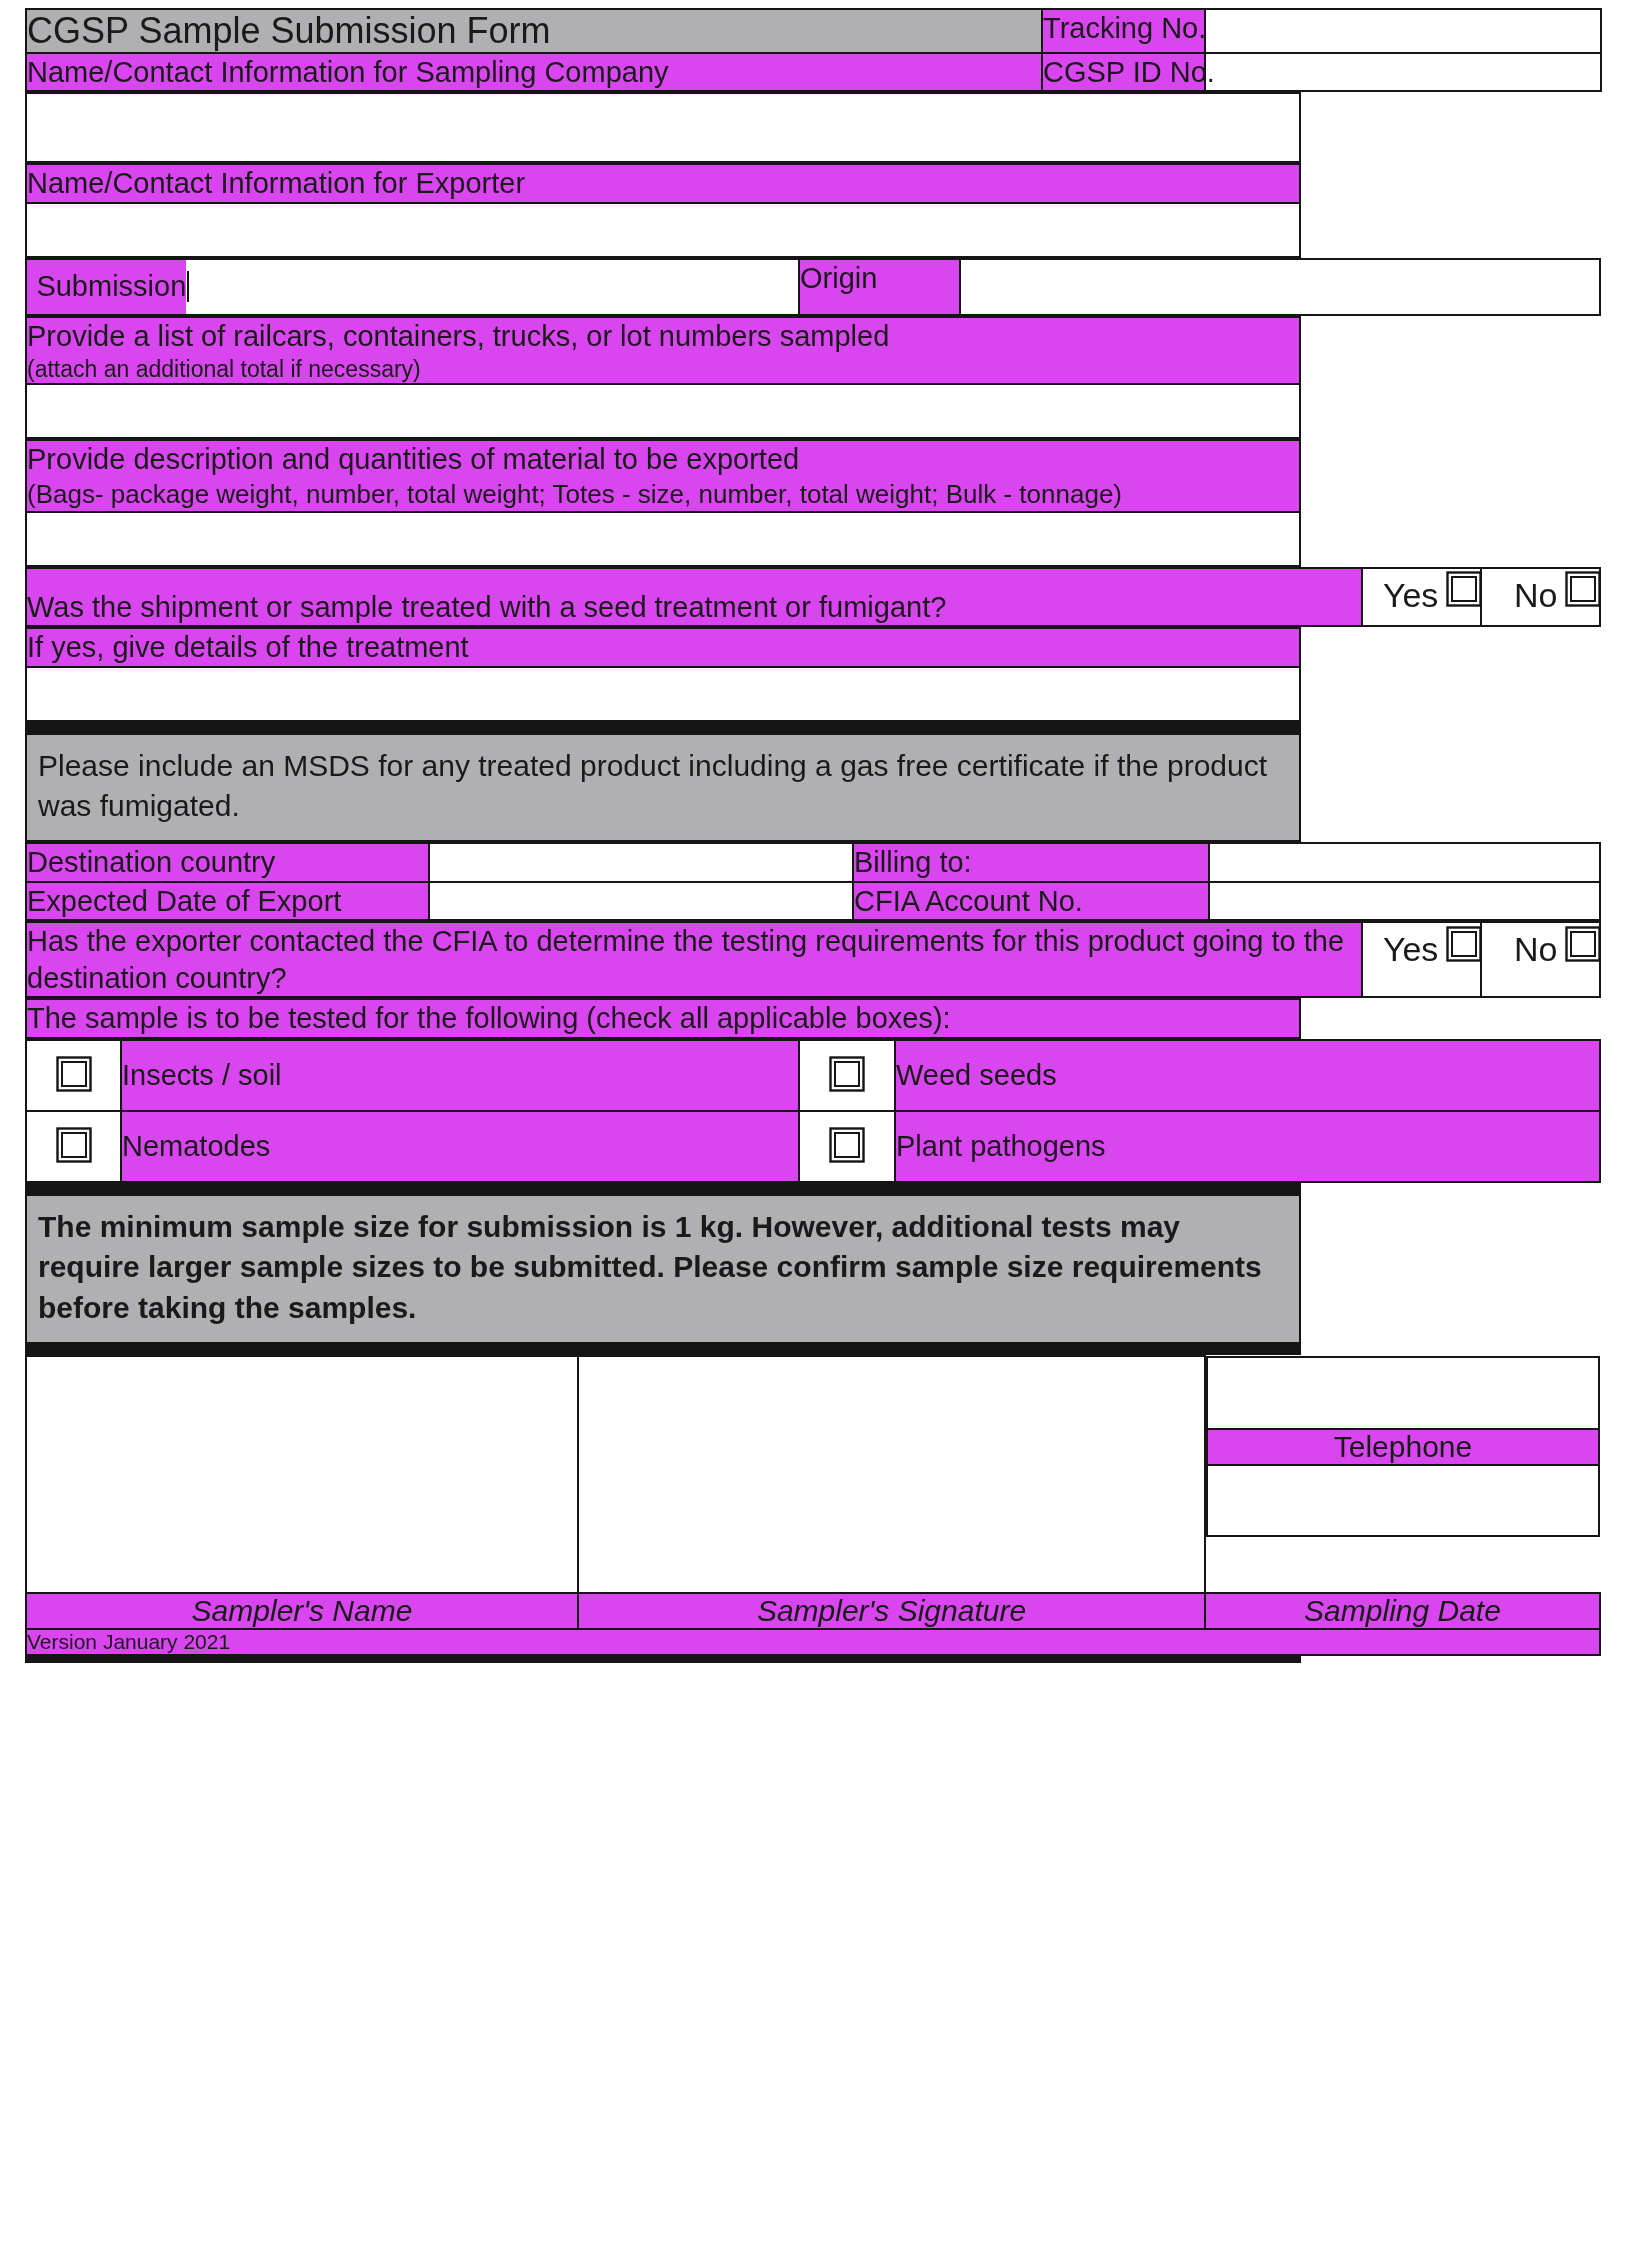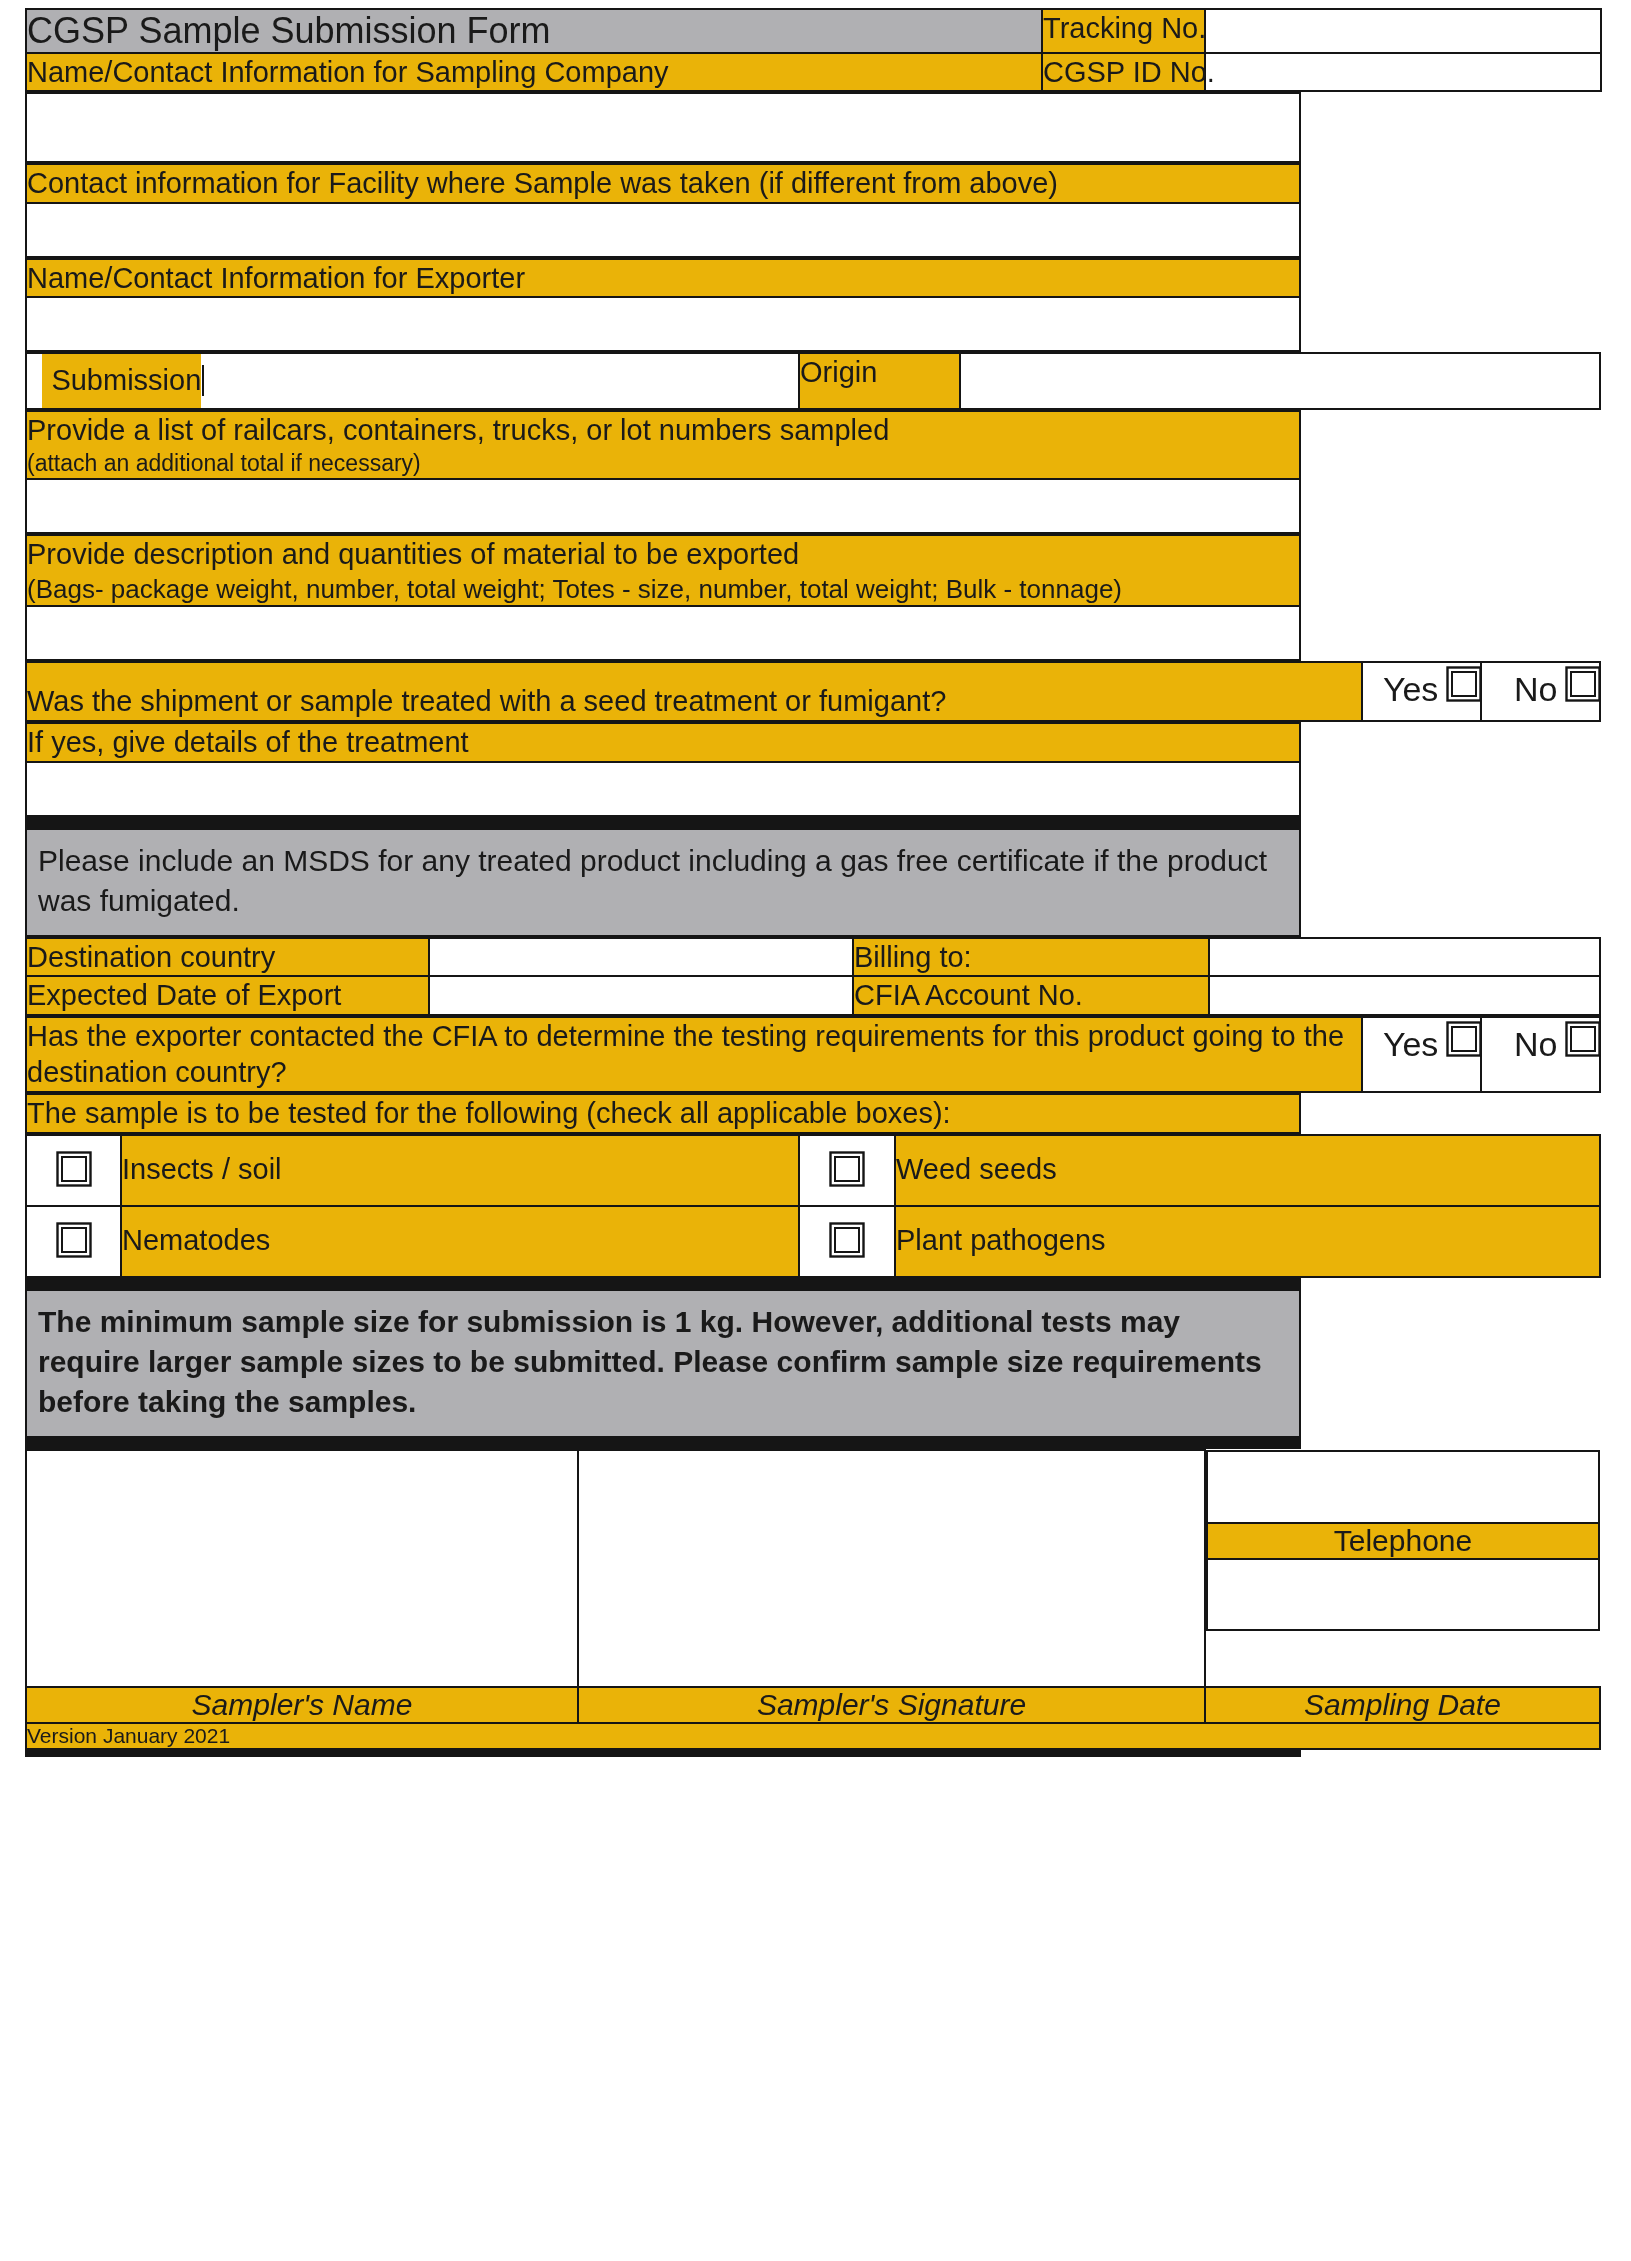--- a/index.html
+++ b/index.html
@@ -35,7 +35,7 @@
     vertical-align: top;
   }
 
-  .grey      { background: #eab308; margin-left: 15px; }
+  .grey      { background: #d946ef; }
   .darkgrey  { background: #b0b0b3; }
   .white     { background: #ffffff; }
 

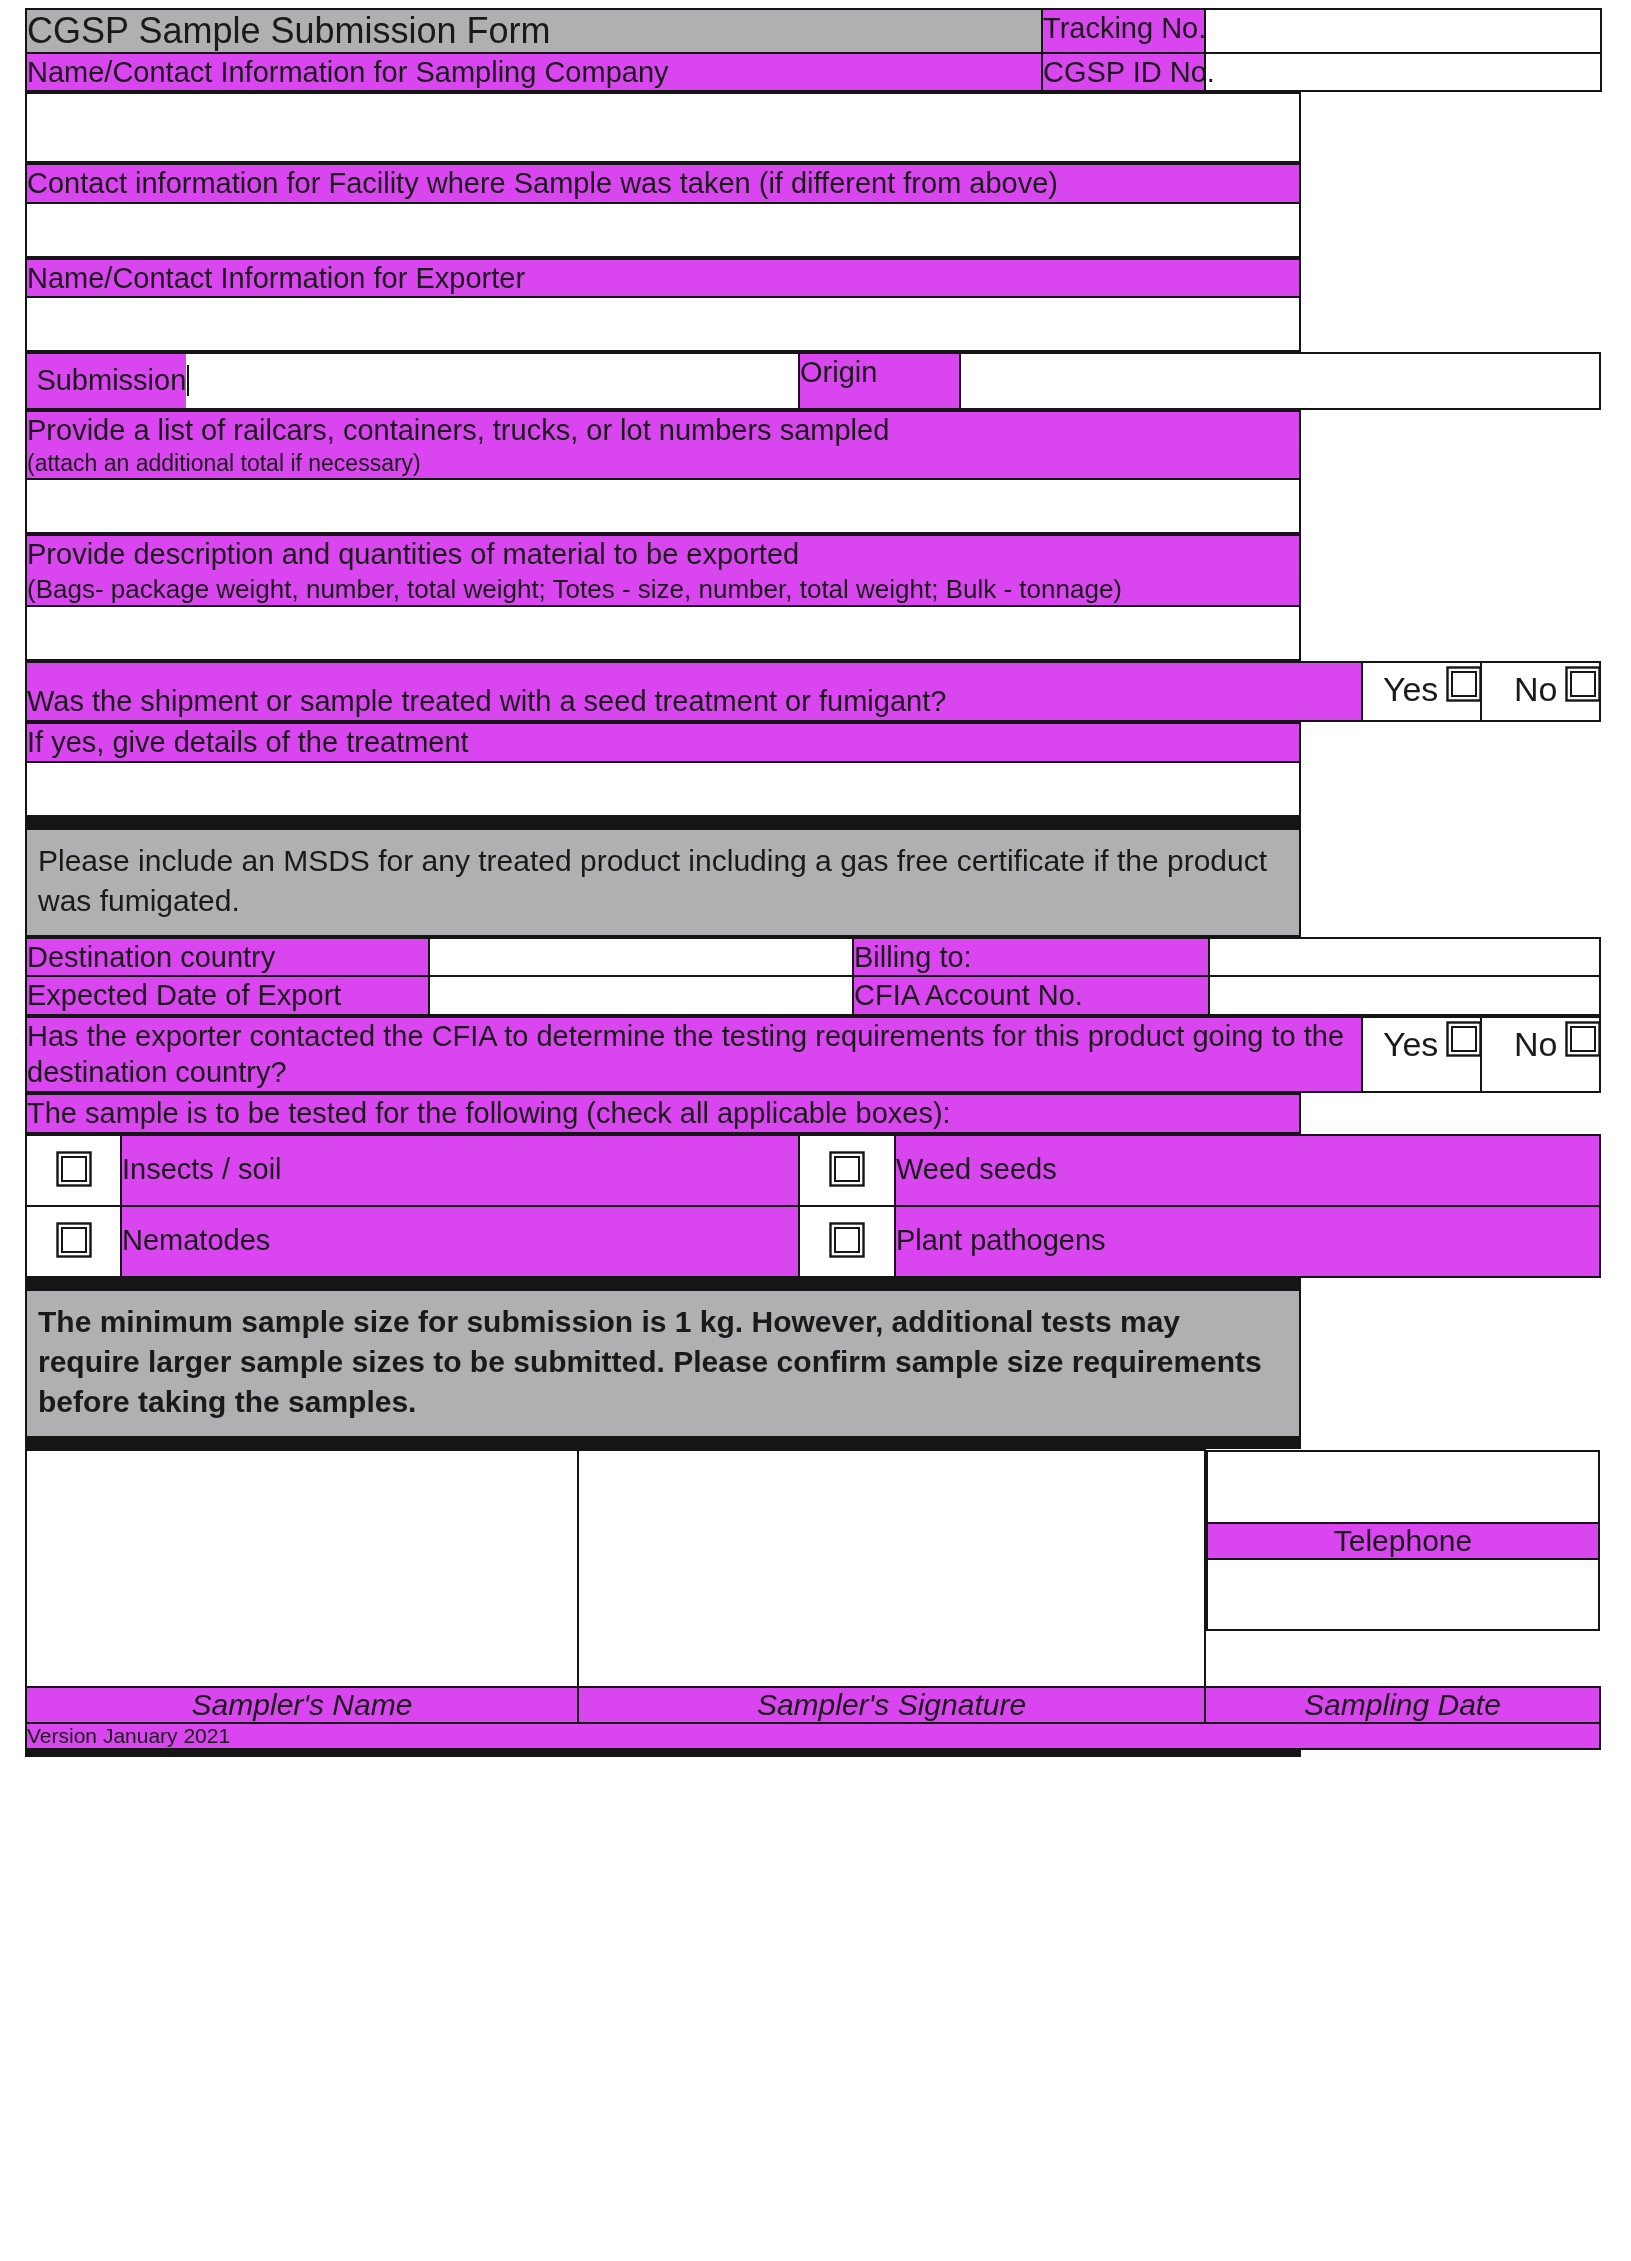--- a/index.html
+++ b/index.html
@@ -156,16 +156,6 @@
     </tbody>
   </table>
 
-  <table class="tbl">
-    <tbody>
-      <tr>
-        <td class="grey lbl">Contact information for Facility where Sample was taken (if different from above)</td>
-      </tr>
-      <tr>
-        <td class="white blank"></td>
-      </tr>
-    </tbody>
-  </table>
 
   <table class="tbl">
     <tbody>

